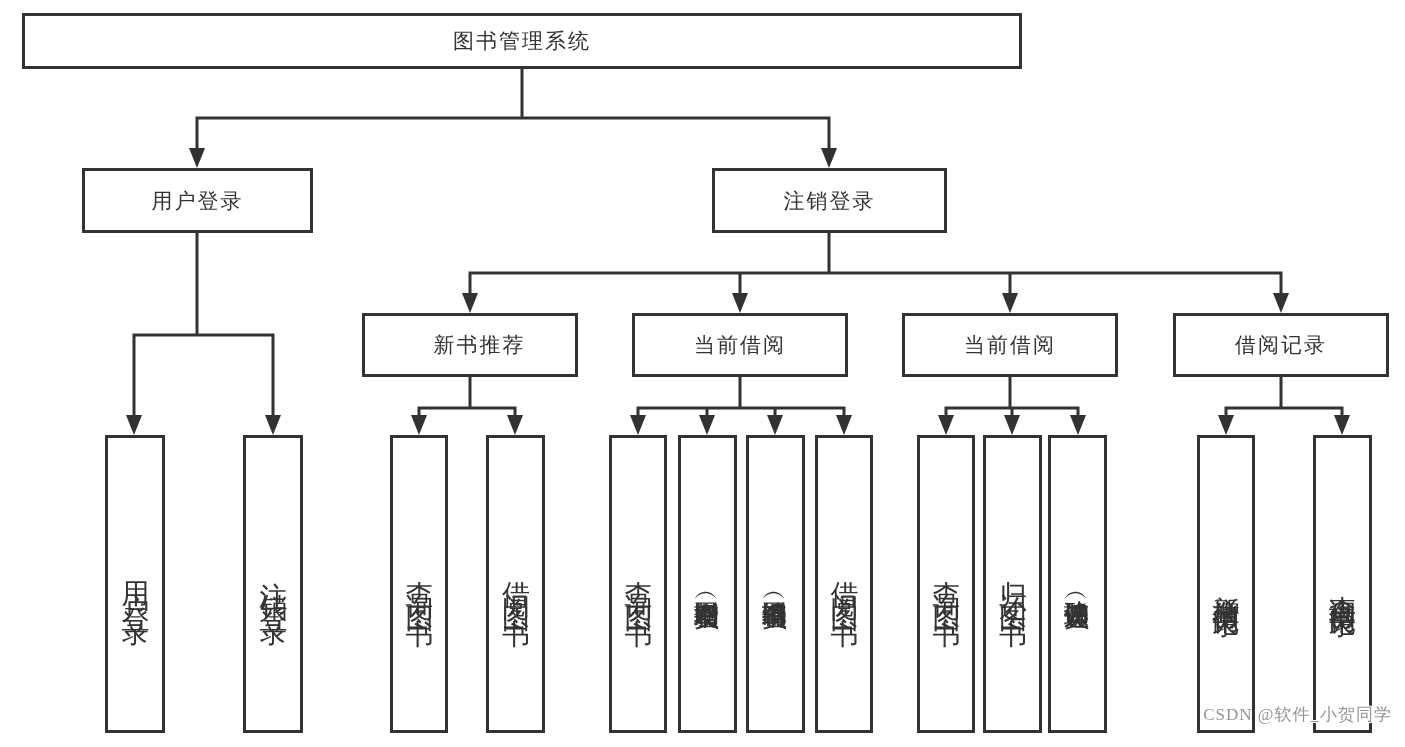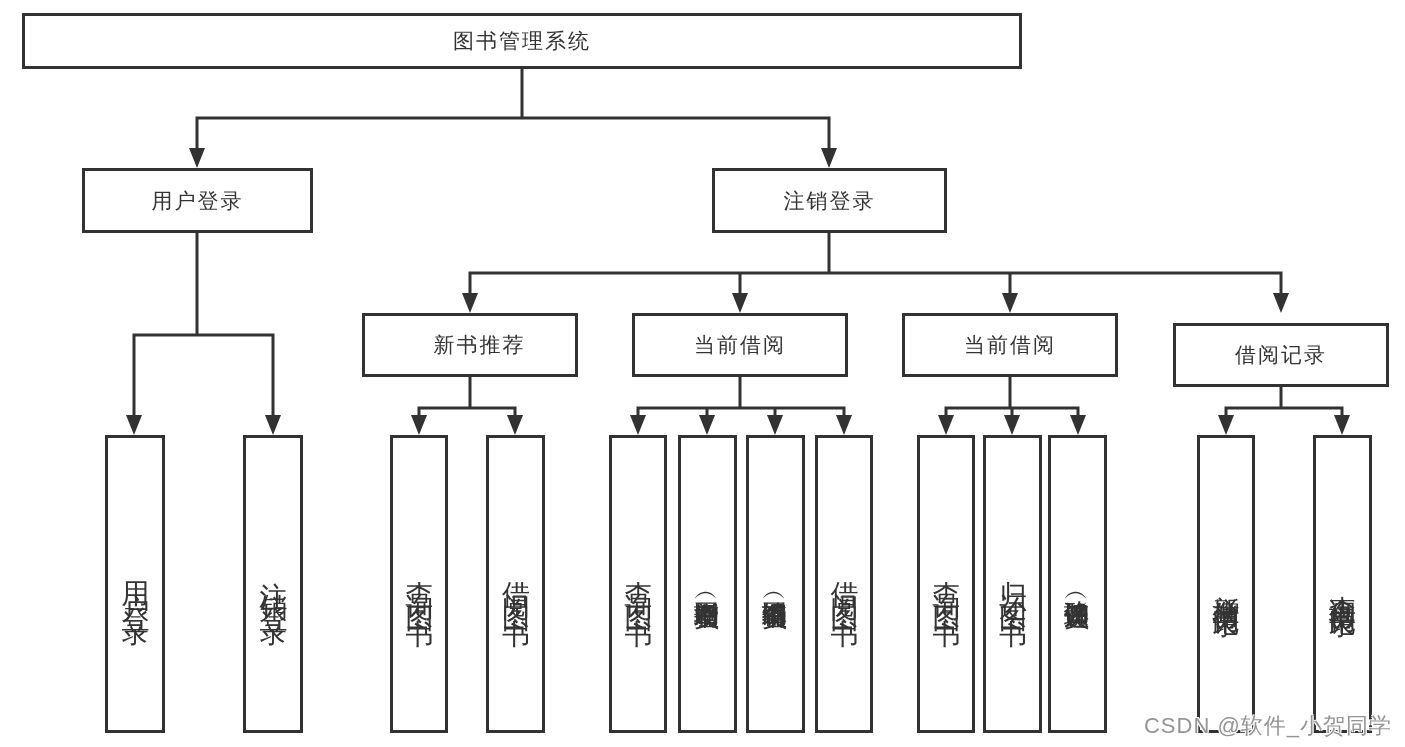--- a/index.html
+++ b/index.html
@@ -96,7 +96,7 @@
   <div class="node h" style="left:362px; top:313px; width:216px; height:64px;padding-left:19px;">新书推荐</div>
   <div class="node h" style="left:632px; top:313px; width:216px; height:64px;">当前借阅</div>
   <div class="node h" style="left:902px; top:313px; width:216px; height:64px;">当前借阅</div>
-  <div class="node h" style="left:1173px; top:313px; width:216px; height:64px;margin-top:10px;">借阅记录</div>
+  <div class="node h" style="left:1173px; top:313px; width:216px; height:64px;">借阅记录</div>
 
   <div class="node v" style="left:105px; top:435px; width:60px; height:298px;">用户登录</div>
   <div class="node v" style="left:243px; top:435px; width:60px; height:298px;">注销登录</div>

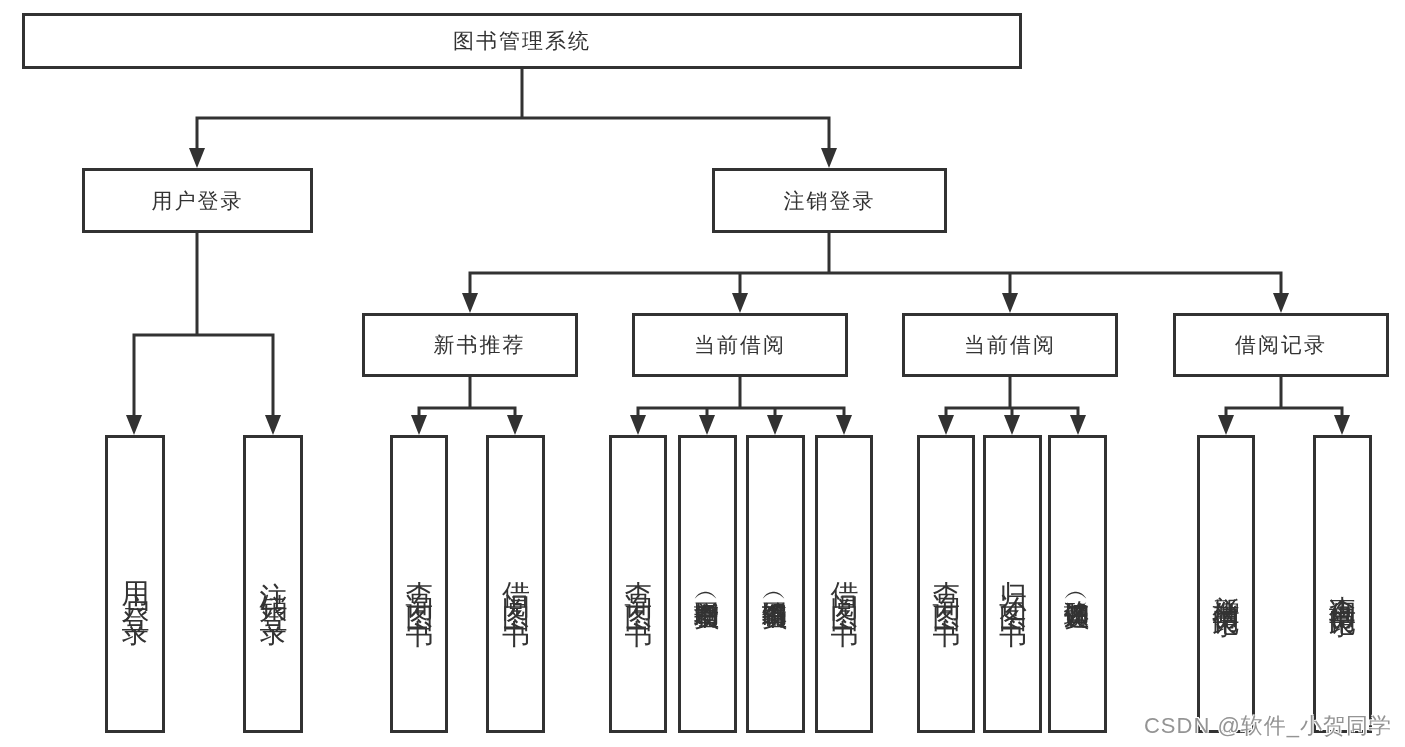--- a/index.html
+++ b/index.html
@@ -34,13 +34,14 @@
   .watermark {
     position: absolute;
     right: 13px;
-    bottom: 6px;
-    font-size: 22px;
+    bottom: 21px;
+    font-size: 17px;
     letter-spacing: 1px;
     color: #949494;
     text-shadow: 1px 1px 0 #ffffff, -1px -1px 0 #ffffff, 1px -1px 0 #ffffff, -1px 1px 0 #ffffff;
     z-index: 5;
     white-space: nowrap;
+    font-family: Liberation Serif, serif;
   }
 </style>
 </head>

